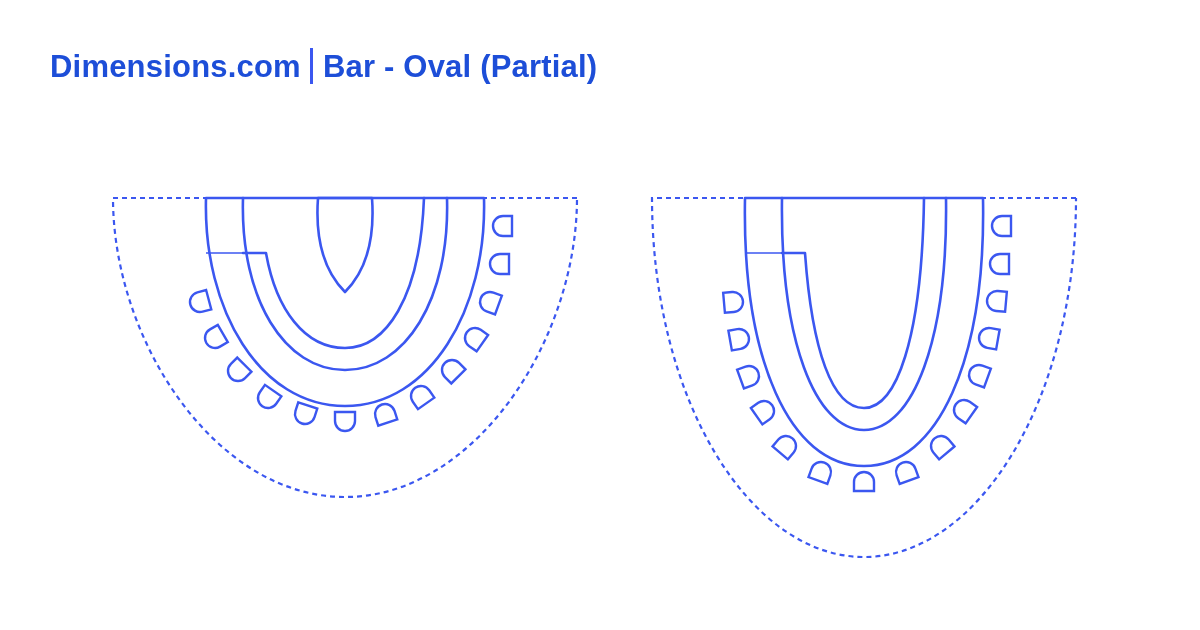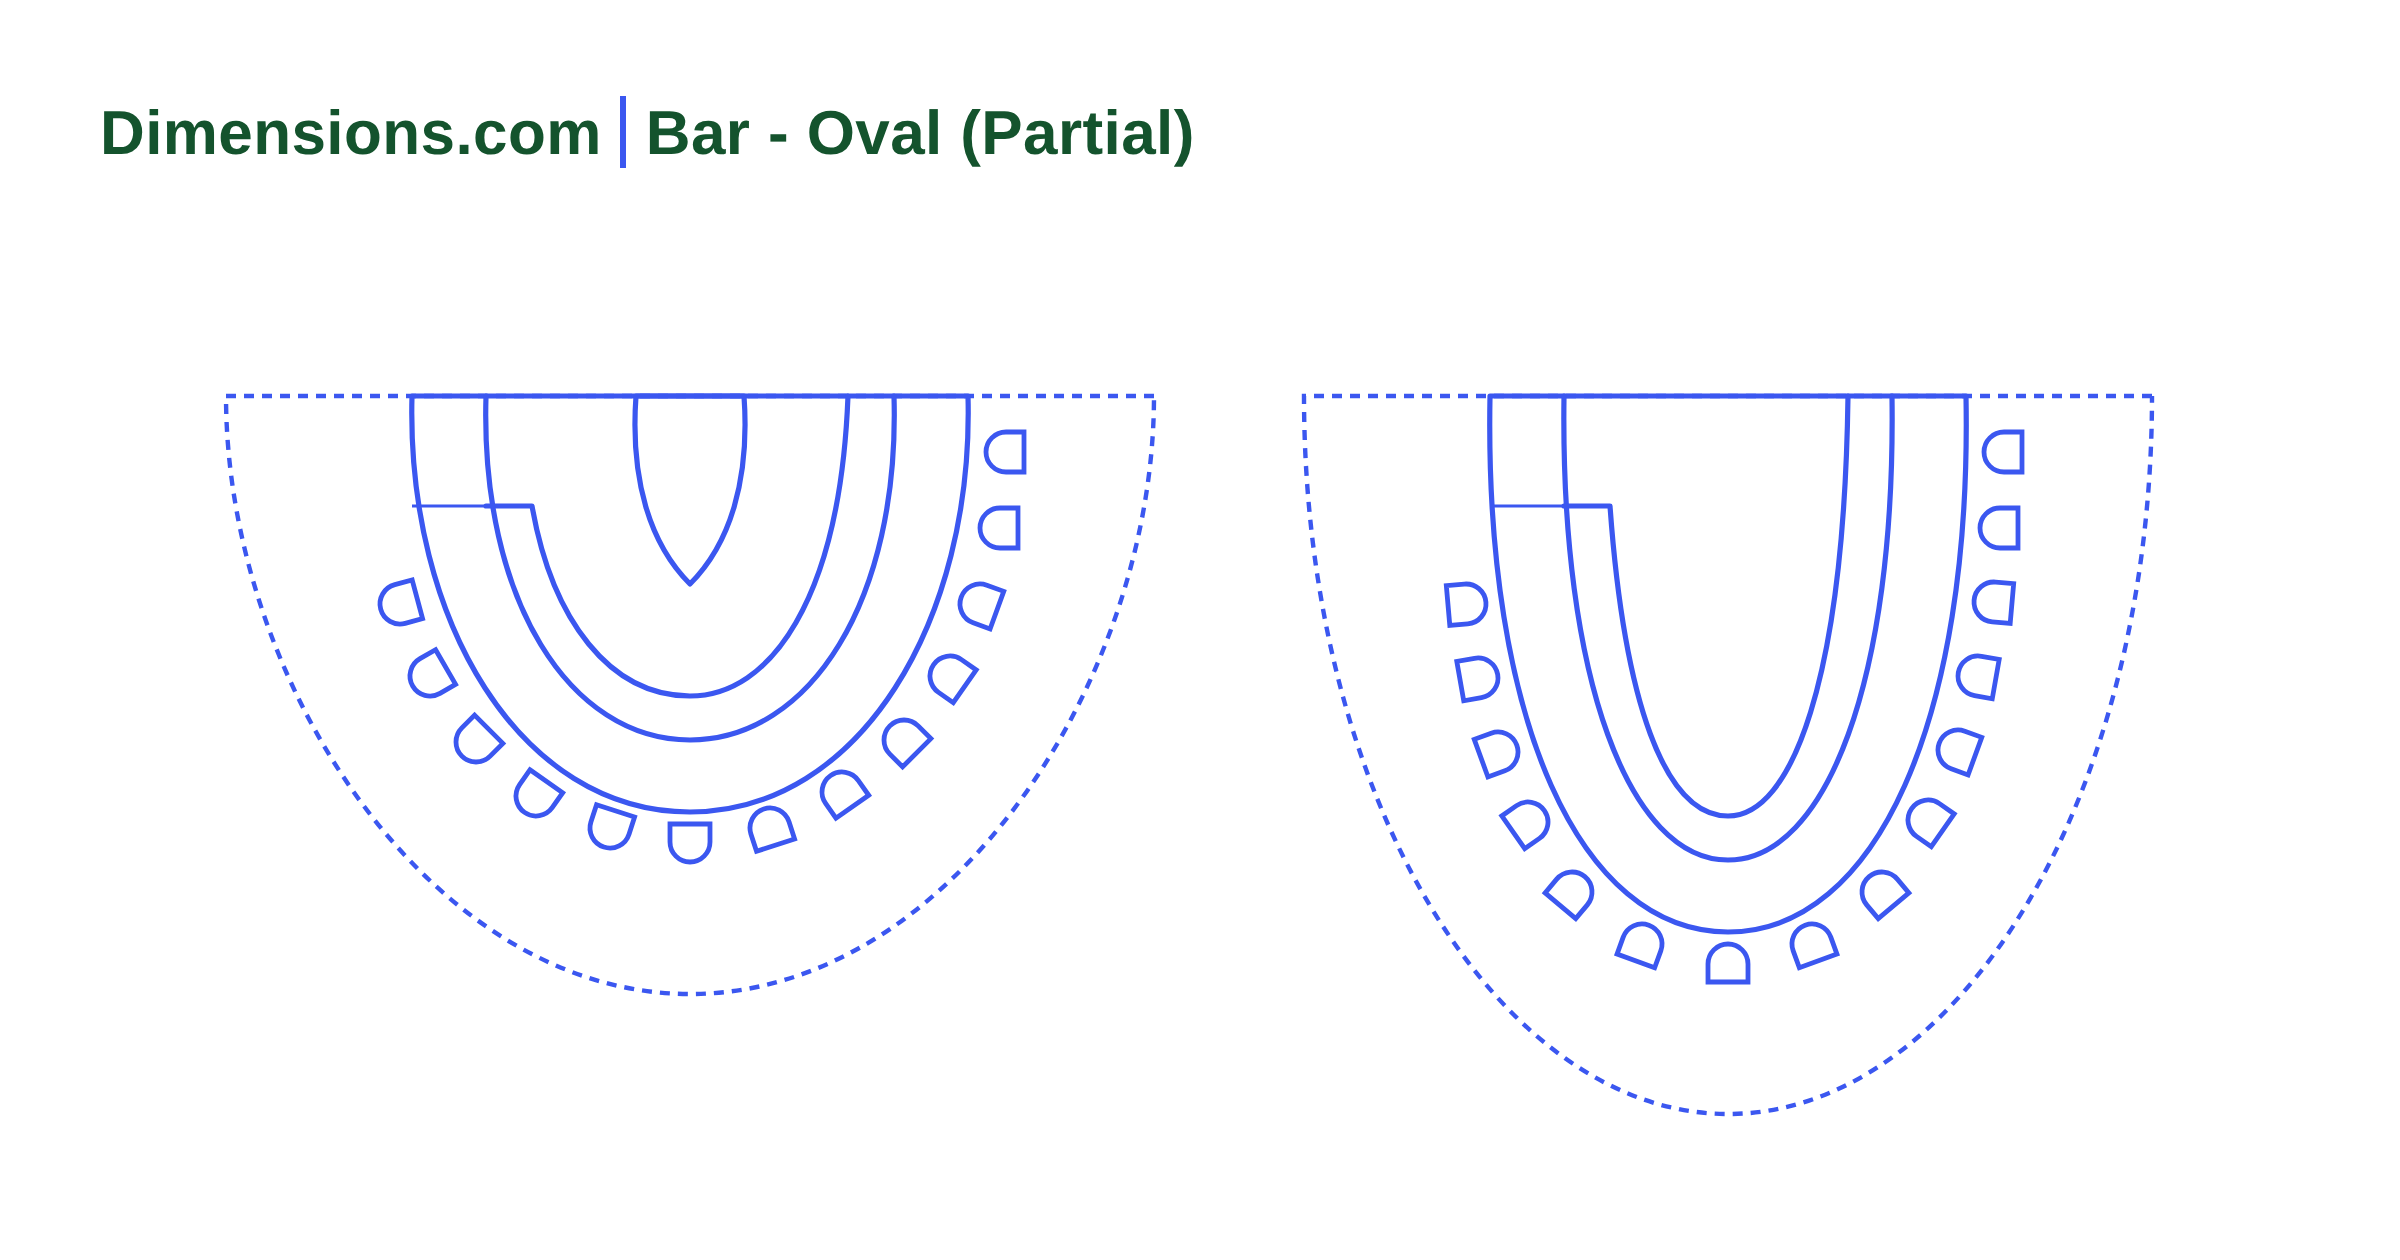--- a/index.html
+++ b/index.html
@@ -7,7 +7,7 @@
   .title {
     position: absolute; left: 50px; top: 48px;
     font-family: "Liberation Sans", sans-serif;
-    font-weight: 700; font-size: 31px; color: #14532d; letter-spacing: 0.2px;
+    font-weight: 700; font-size: 31px; color: #1d4ed8; letter-spacing: 0.2px;
     white-space: nowrap;
   }
   .title .sep { display: inline-block; width: 3px; height: 36px; background: #3b57f0; vertical-align: -7px; margin: 0 10px 0 9px; }

